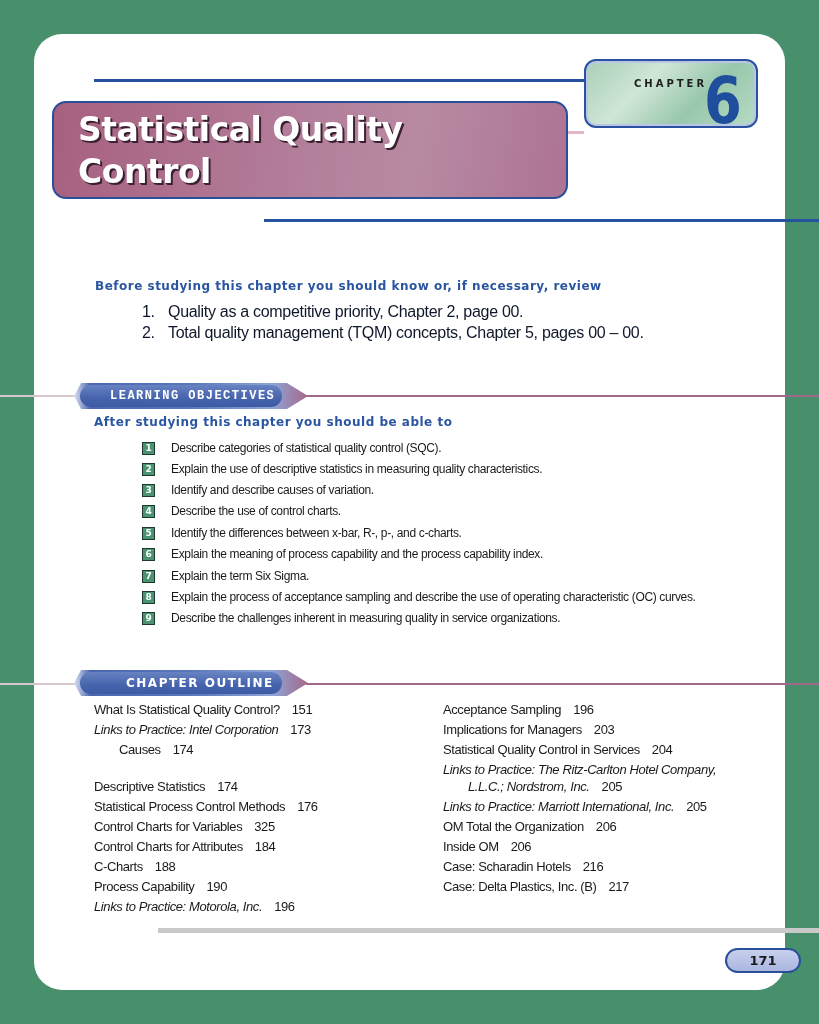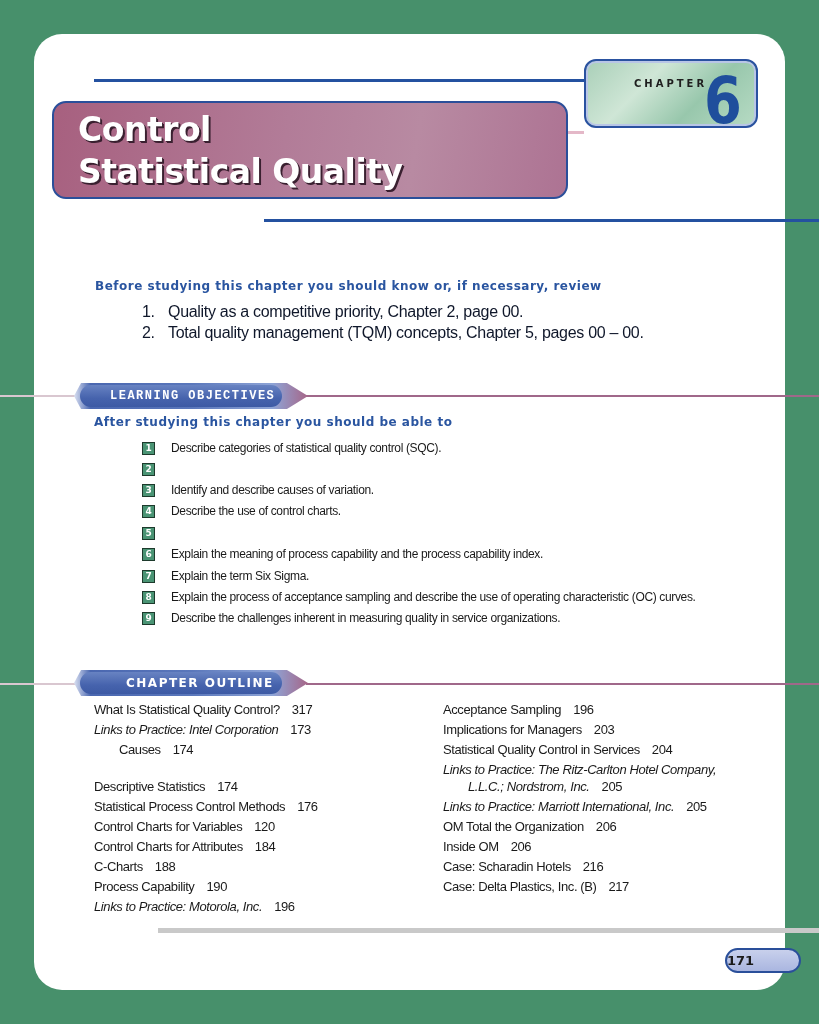--- a/index.html
+++ b/index.html
@@ -92,8 +92,8 @@
 <div class="abs rule-blue" style="left:94px; top:79px; width:492px;"></div>
 <div class="title-box">
   <div class="title-text">
+    <div>Statistical Quality</div>
     <div>Control</div>
-    <div>Statistical Quality</div>
   </div>
 </div>
 <div class="pink-connector"></div>

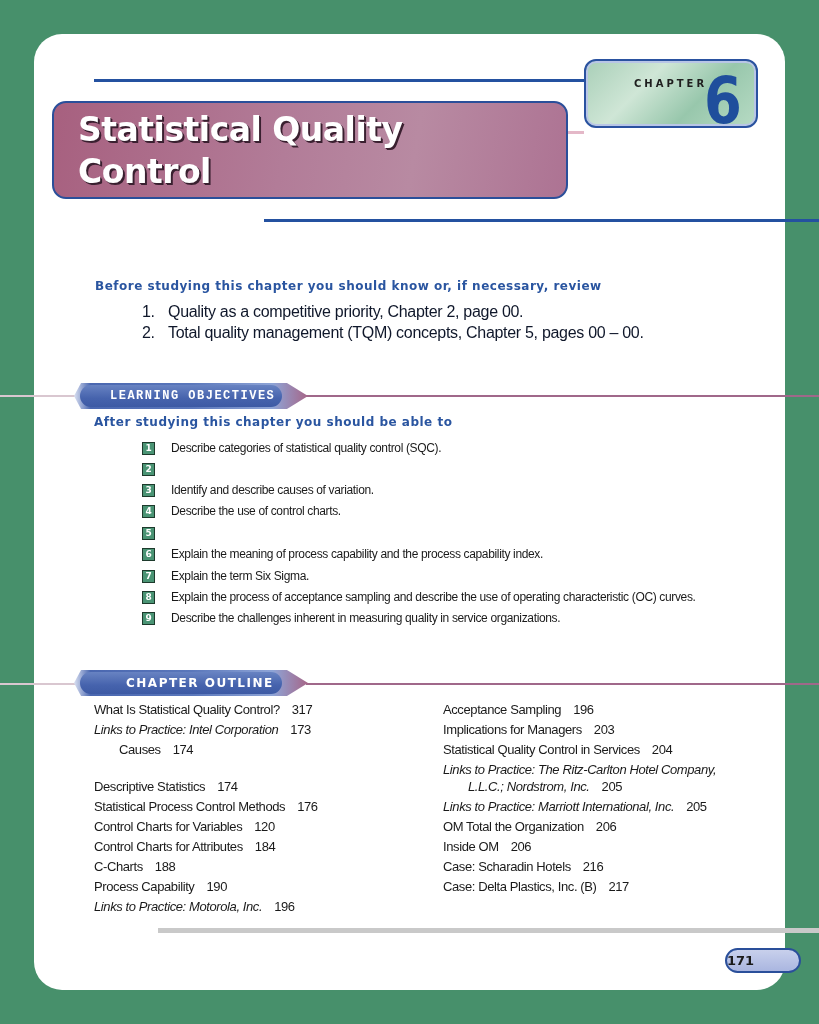--- a/index.html
+++ b/index.html
@@ -125,6 +125,7 @@
   </div>
 <div class="obj-row" style="top:459px;">
     <span class="obj-badge">2</span>
+    <span>Explain the use of descriptive statistics in measuring quality characteristics.</span>
   </div>
 <div class="obj-row" style="top:480px;">
     <span class="obj-badge">3</span>

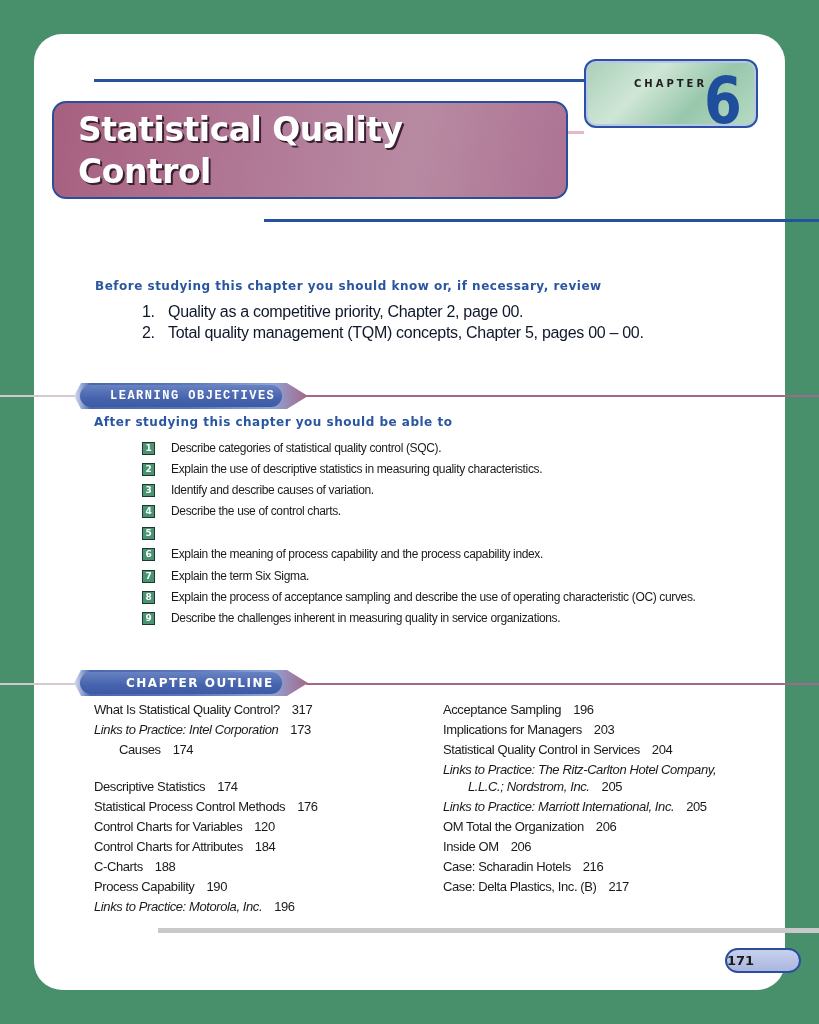--- a/index.html
+++ b/index.html
@@ -137,6 +137,7 @@
   </div>
 <div class="obj-row" style="top:523px;">
     <span class="obj-badge">5</span>
+    <span>Identify the differences between x-bar, R-, p-, and c-charts.</span>
   </div>
 <div class="obj-row" style="top:544px;">
     <span class="obj-badge">6</span>

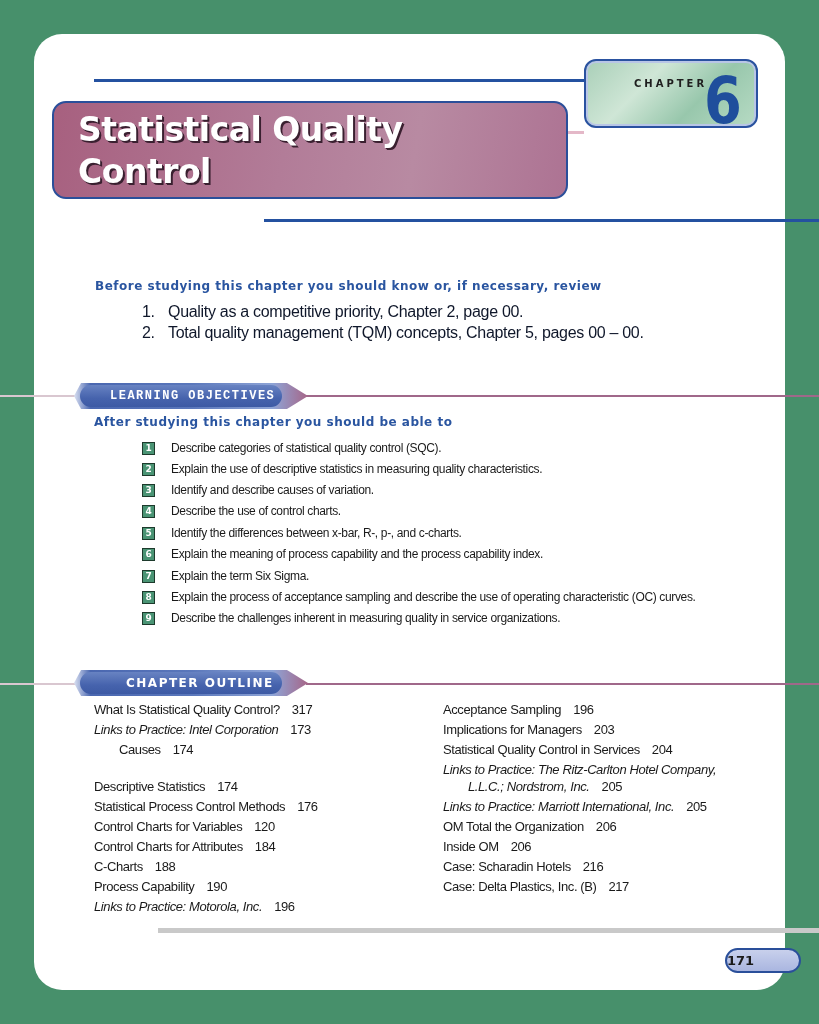--- a/index.html
+++ b/index.html
@@ -163,7 +163,7 @@
   <span class="banner-text" style="left:52px;">CHAPTER OUTLINE</span>
 </div>
 
-<div class="outline-item" style="left:94px; top:701px;"><span>What Is Statistical Quality Control?</span><span class="pg">317</span></div>
+<div class="outline-item" style="left:94px; top:701px;"><span>What Is Statistical Quality Control?</span><span class="pg">151</span></div>
 <div class="outline-item italic" style="left:94px; top:721px;"><span>Links to Practice: Intel Corporation</span><span class="pg">173</span></div>
 <div class="outline-item" style="left:94px; top:741px;"><span class="cont"><span>Causes</span><span class="pg">174</span></span></div>
 <div class="outline-item" style="left:94px; top:778px;"><span>Descriptive Statistics</span><span class="pg">174</span></div>

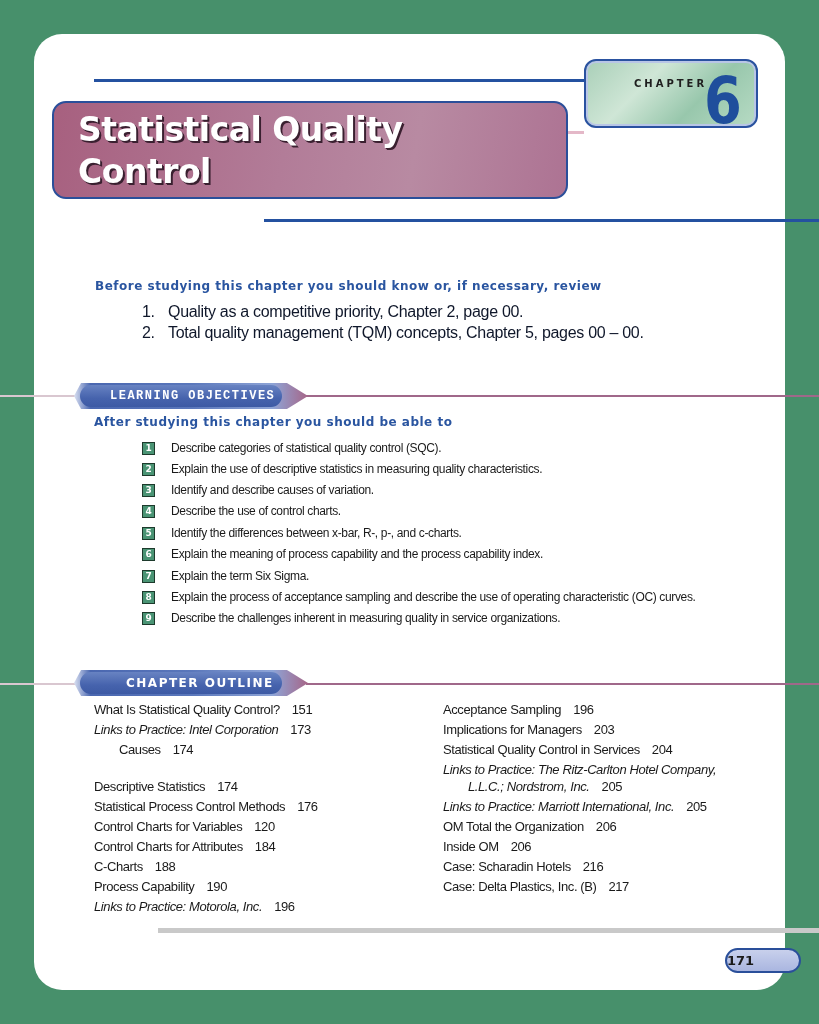--- a/index.html
+++ b/index.html
@@ -168,7 +168,7 @@
 <div class="outline-item" style="left:94px; top:741px;"><span class="cont"><span>Causes</span><span class="pg">174</span></span></div>
 <div class="outline-item" style="left:94px; top:778px;"><span>Descriptive Statistics</span><span class="pg">174</span></div>
 <div class="outline-item" style="left:94px; top:798px;"><span>Statistical Process Control Methods</span><span class="pg">176</span></div>
-<div class="outline-item" style="left:94px; top:818px;"><span>Control Charts for Variables</span><span class="pg">120</span></div>
+<div class="outline-item" style="left:94px; top:818px;"><span>Control Charts for Variables</span><span class="pg">325</span></div>
 <div class="outline-item" style="left:94px; top:838px;"><span>Control Charts for Attributes</span><span class="pg">184</span></div>
 <div class="outline-item" style="left:94px; top:858px;"><span>C-Charts</span><span class="pg">188</span></div>
 <div class="outline-item" style="left:94px; top:878px;"><span>Process Capability</span><span class="pg">190</span></div>

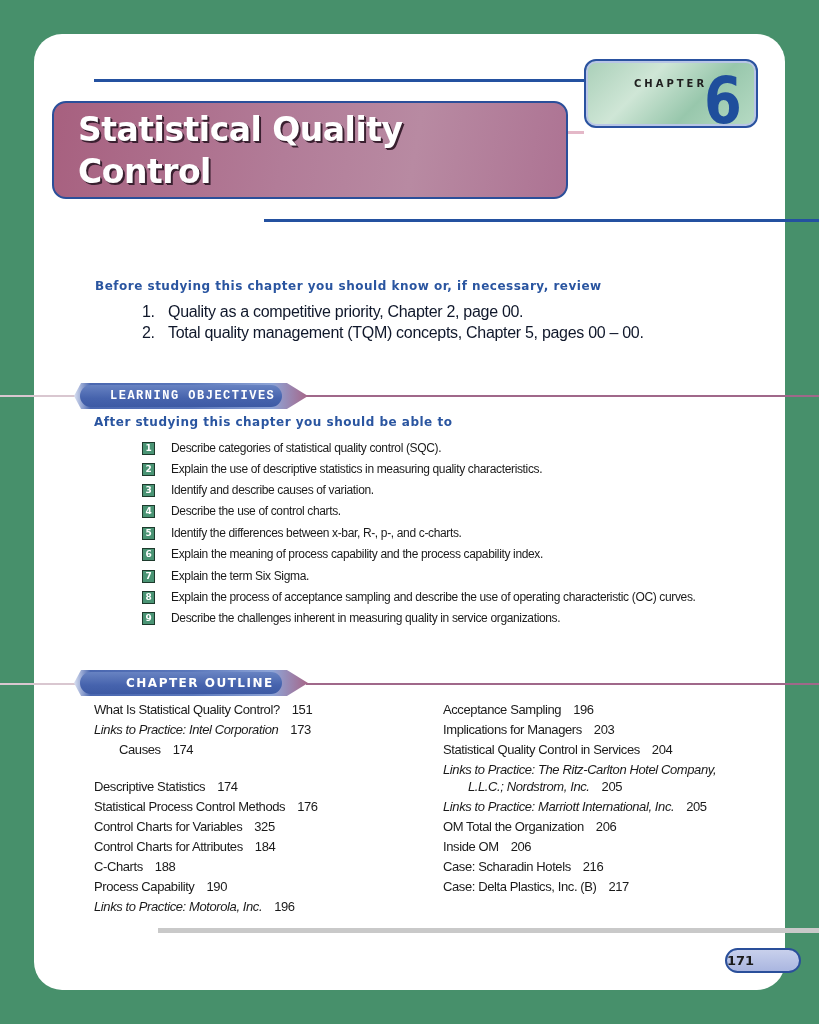--- a/index.html
+++ b/index.html
@@ -81,7 +81,7 @@
     border:2px solid #2a4f9a; border-radius:13px; box-sizing:border-box;
     background:linear-gradient(180deg,#c8d0ec 0%,#aab6e0 100%);
     font-family:"DejaVu Sans", sans-serif; font-weight:bold; font-size:13px;
-    color:#1a1a1a; text-align:left; line-height:21px;
+    color:#1a1a1a; text-align:center; line-height:21px;
   }
 </style>
 </head>

